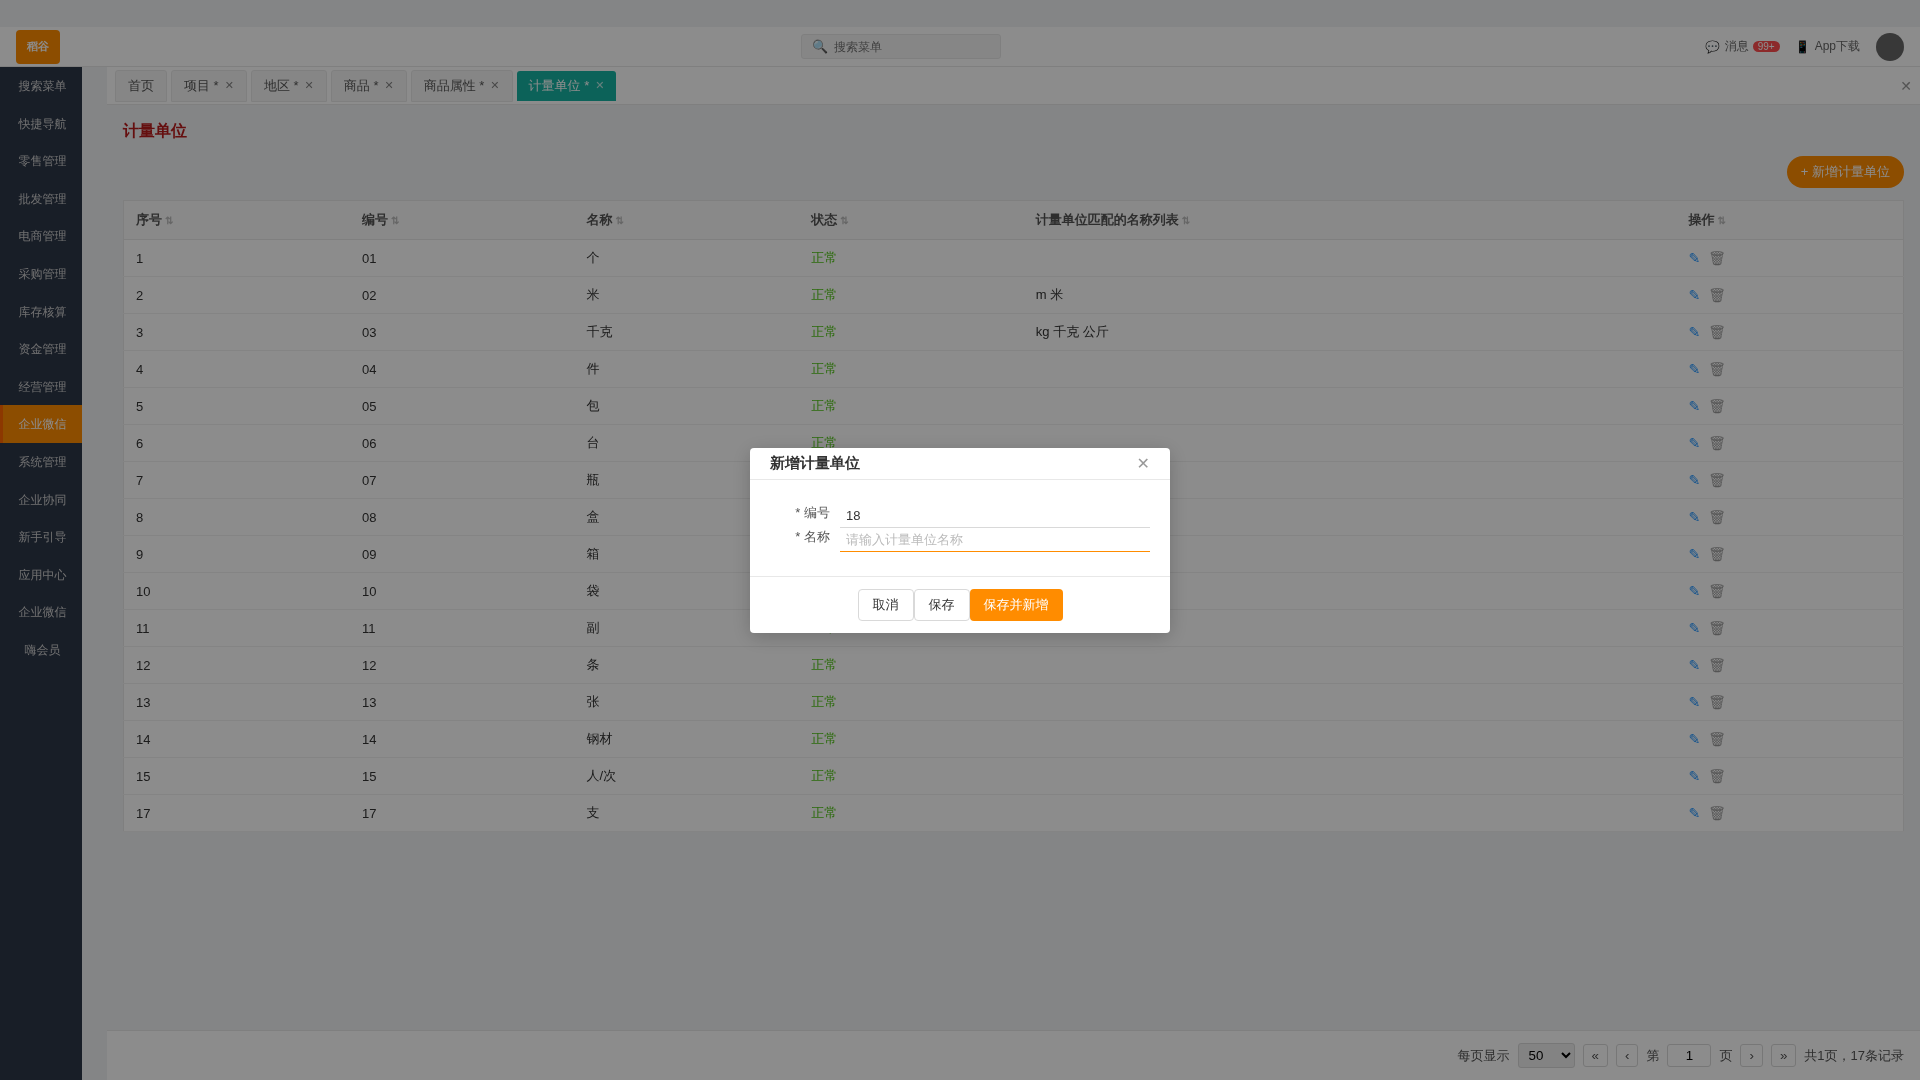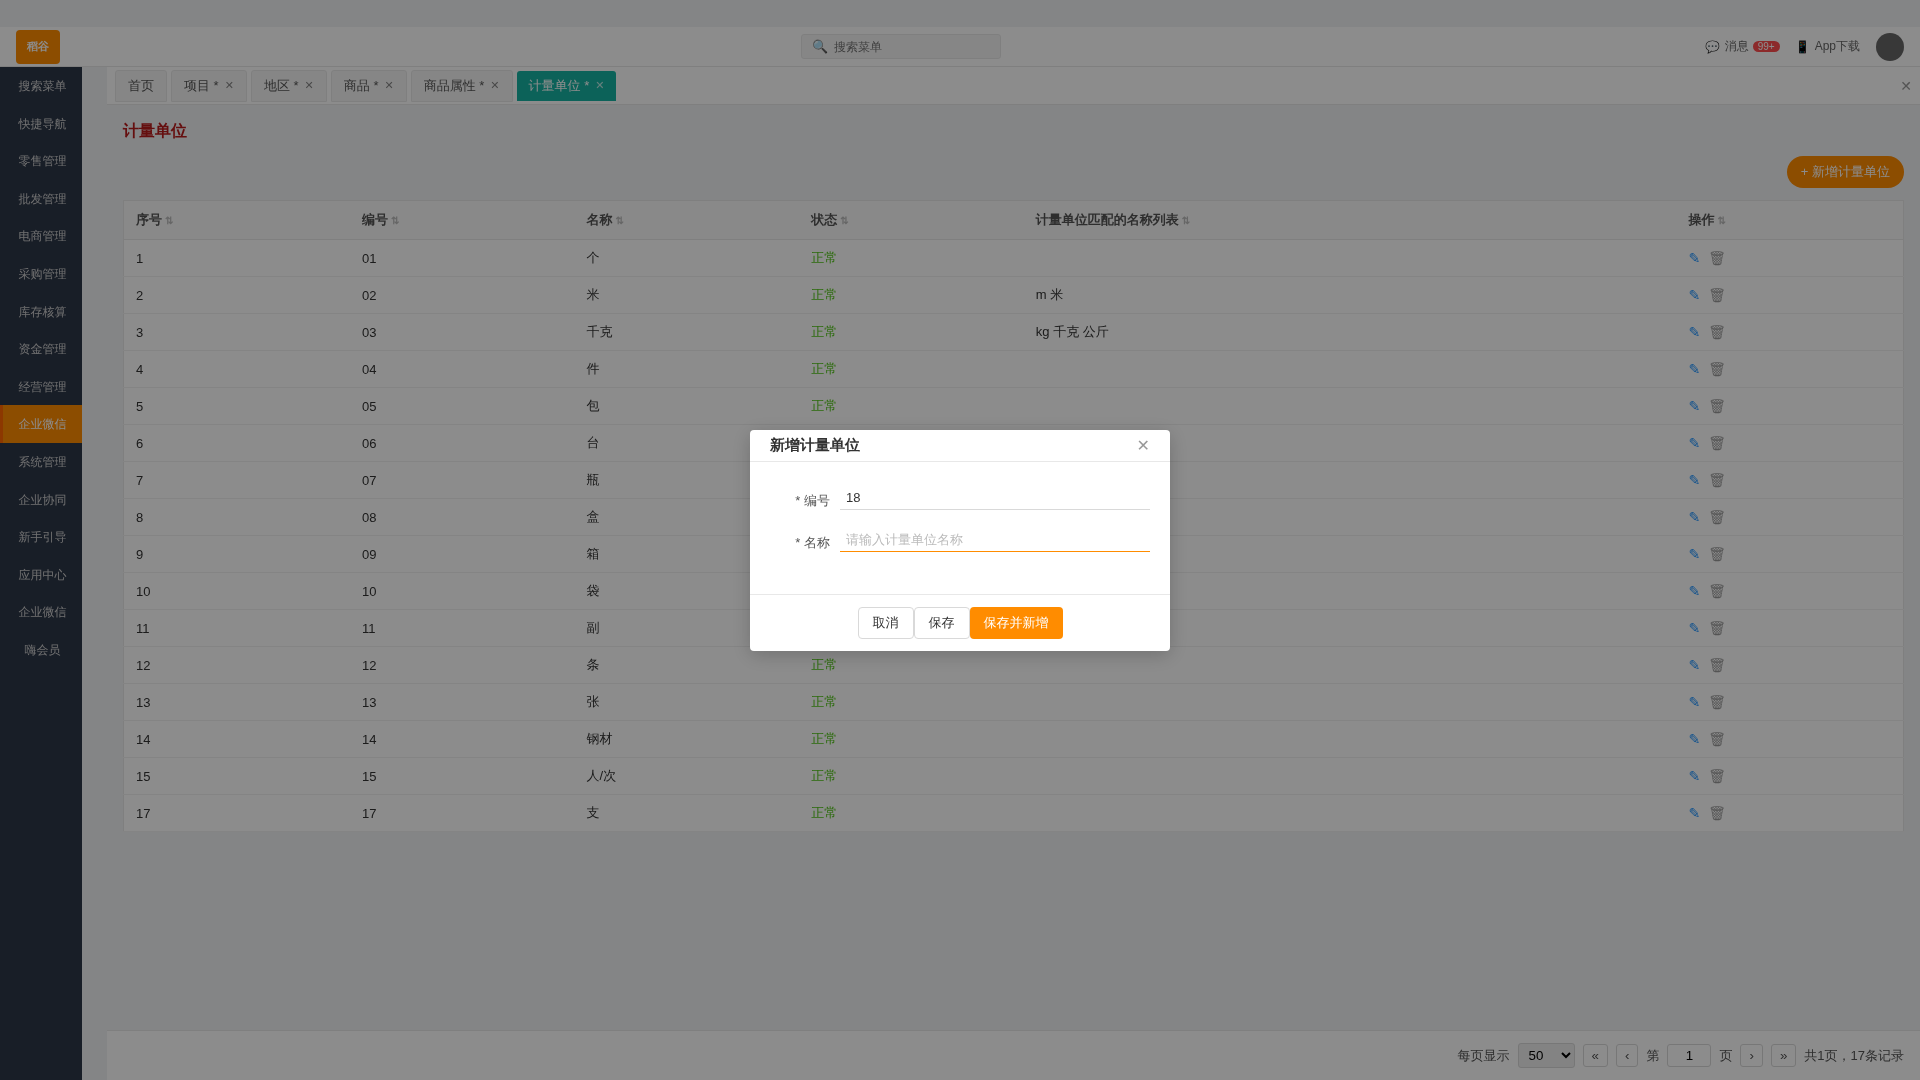--- a/index.html
+++ b/index.html
@@ -68,7 +68,7 @@
     .modal-title { font-size: 15px; font-weight: bold; color: #333; }
     .modal-close { cursor: pointer; color: #999; font-size: 16px; }
     .modal-body { padding: 24px 20px; }
-    .form-row { display: flex; align-items: flex-end; margin-bottom: 18px; }
+    .form-row { display: flex; align-items: flex-start; }
     .form-label { width: 60px; text-align: right; margin-right: 10px; font-size: 13px; color: #555; flex-shrink: 0; }
     .form-input { flex: 1; border: none; border-bottom: 1px solid #d9d9d9; padding: 4px 6px; font-size: 13px; outline: none; color: #333; }
     .form-input.highlighted { border-bottom: 1px solid #ff8c00; }

